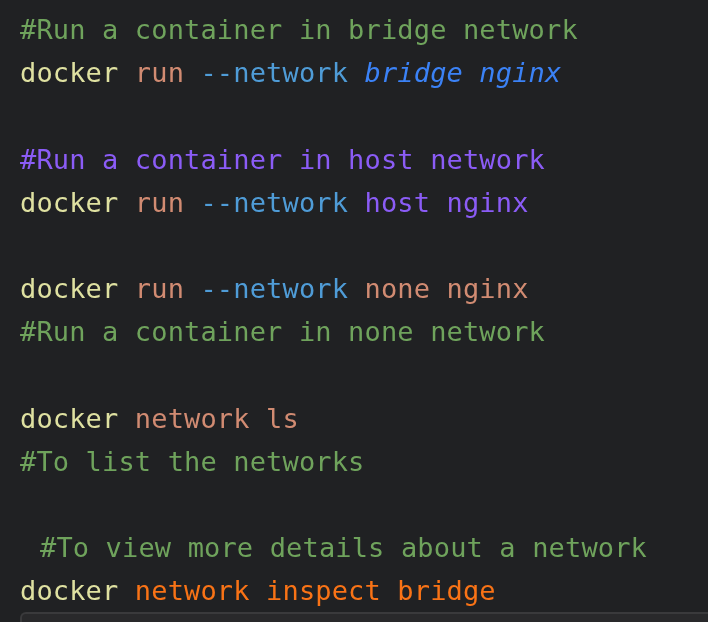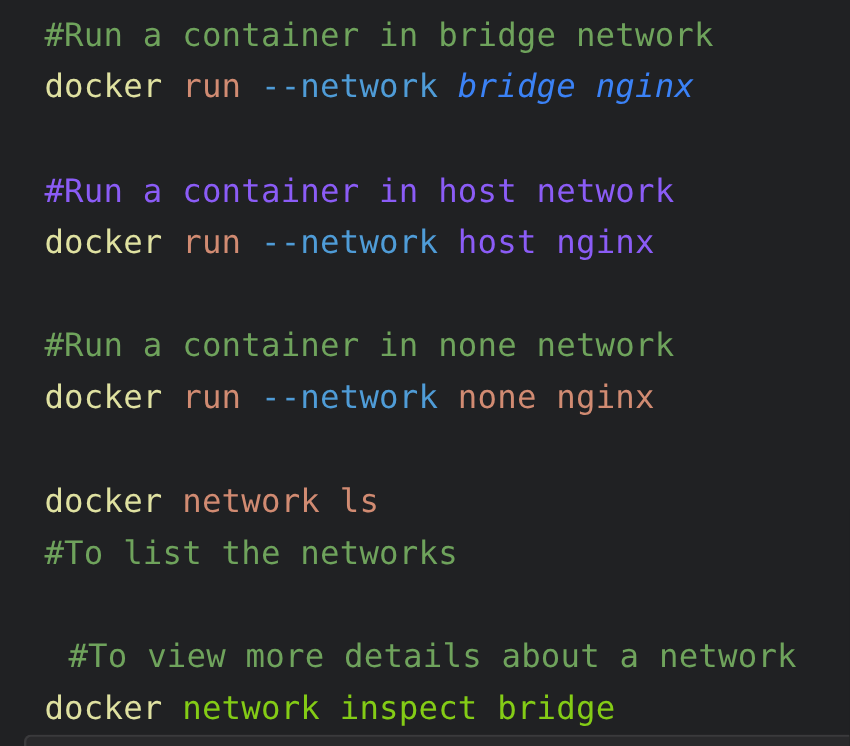--- a/index.html
+++ b/index.html
@@ -18,7 +18,7 @@
     top: 0;
     left: 0;
     width: 708px;
-    padding: 8px 0 0 37px;
+    padding: 8px 0 0 20px;
     box-sizing: border-box;
   }
   .line {

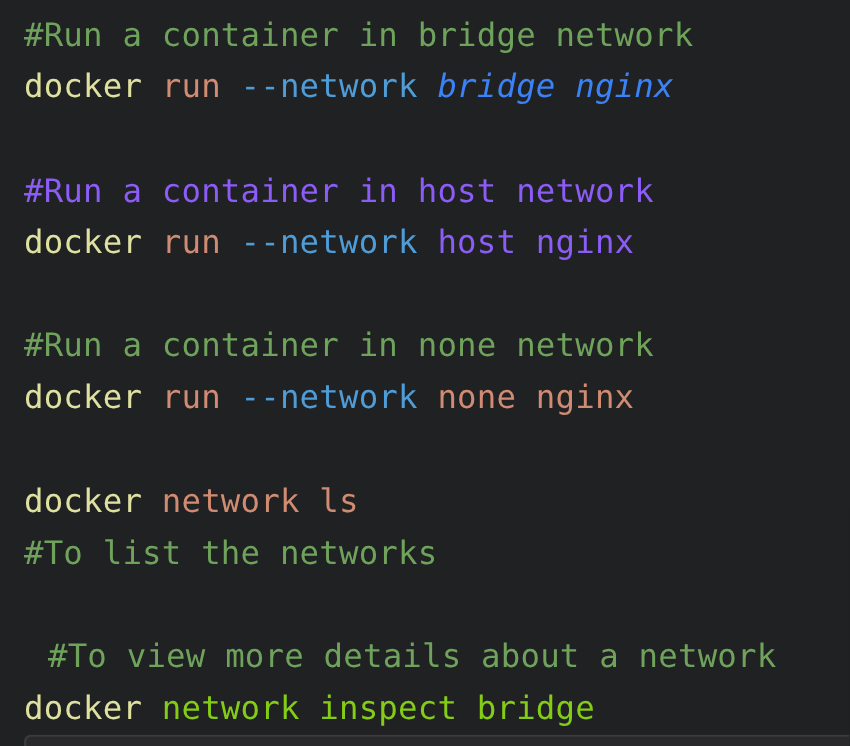--- a/index.html
+++ b/index.html
@@ -51,8 +51,8 @@
     <div class="line"><span style="color: #8b5cf6;">#Run a container in host network</span></div>
     <div class="line"><span style="color: rgb(223, 225, 161);">docker</span><span style="color: rgb(209, 139, 114);"> run </span><span style="color: rgb(79, 156, 215);">--network</span><span style="color: #8b5cf6; text-align: center;"> host nginx</span></div>
     <div class="line">&nbsp;</div>
+    <div class="line"><span style="color: rgb(223, 225, 161);">docker</span><span style="color: rgb(209, 139, 114);"> run </span><span style="color: rgb(79, 156, 215);">--network</span><span style="color: rgb(209, 139, 114);"> none nginx</span></div>
     <div class="line"><span style="color: rgb(111, 163, 92);">#Run a container in none network</span></div>
-    <div class="line"><span style="color: rgb(223, 225, 161);">docker</span><span style="color: rgb(209, 139, 114);"> run </span><span style="color: rgb(79, 156, 215);">--network</span><span style="color: rgb(209, 139, 114);"> none nginx</span></div>
     <div class="line">&nbsp;</div>
     <div class="line"><span style="color: rgb(223, 225, 161);">docker</span><span style="color: rgb(209, 139, 114);"> network ls</span></div>
     <div class="line"><span style="color: rgb(111, 163, 92);">#To list the networks</span></div>

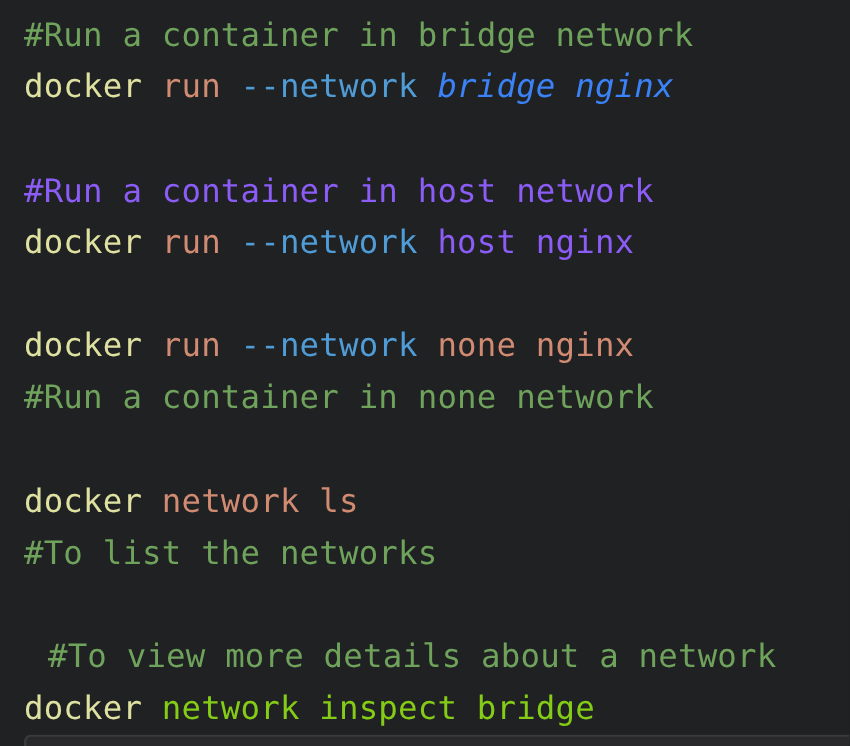--- a/index.html
+++ b/index.html
@@ -58,7 +58,7 @@
     <div class="line"><span style="color: rgb(111, 163, 92);">#To list the networks</span></div>
     <div class="line">&nbsp;</div>
     <div class="line"><span style="color: rgb(111, 163, 92); margin-left: 20px;">#To view more details about a network</span></div>
-    <div class="line"><span style="color: rgb(223, 225, 161);">docker</span><span style="color: #84cc16;"> network inspect bridge</span></div>
+    <div class="line"><span style="color: rgb(223, 225, 161);">docker</span><span style="color: #f97316;"> network inspect bridge</span></div>
   </div>
 <div class="next-block-edge" style="background: rgb(41, 41, 43); border-top-color: rgb(58, 58, 60); border-left-color: rgb(58, 58, 60);"></div>
 

